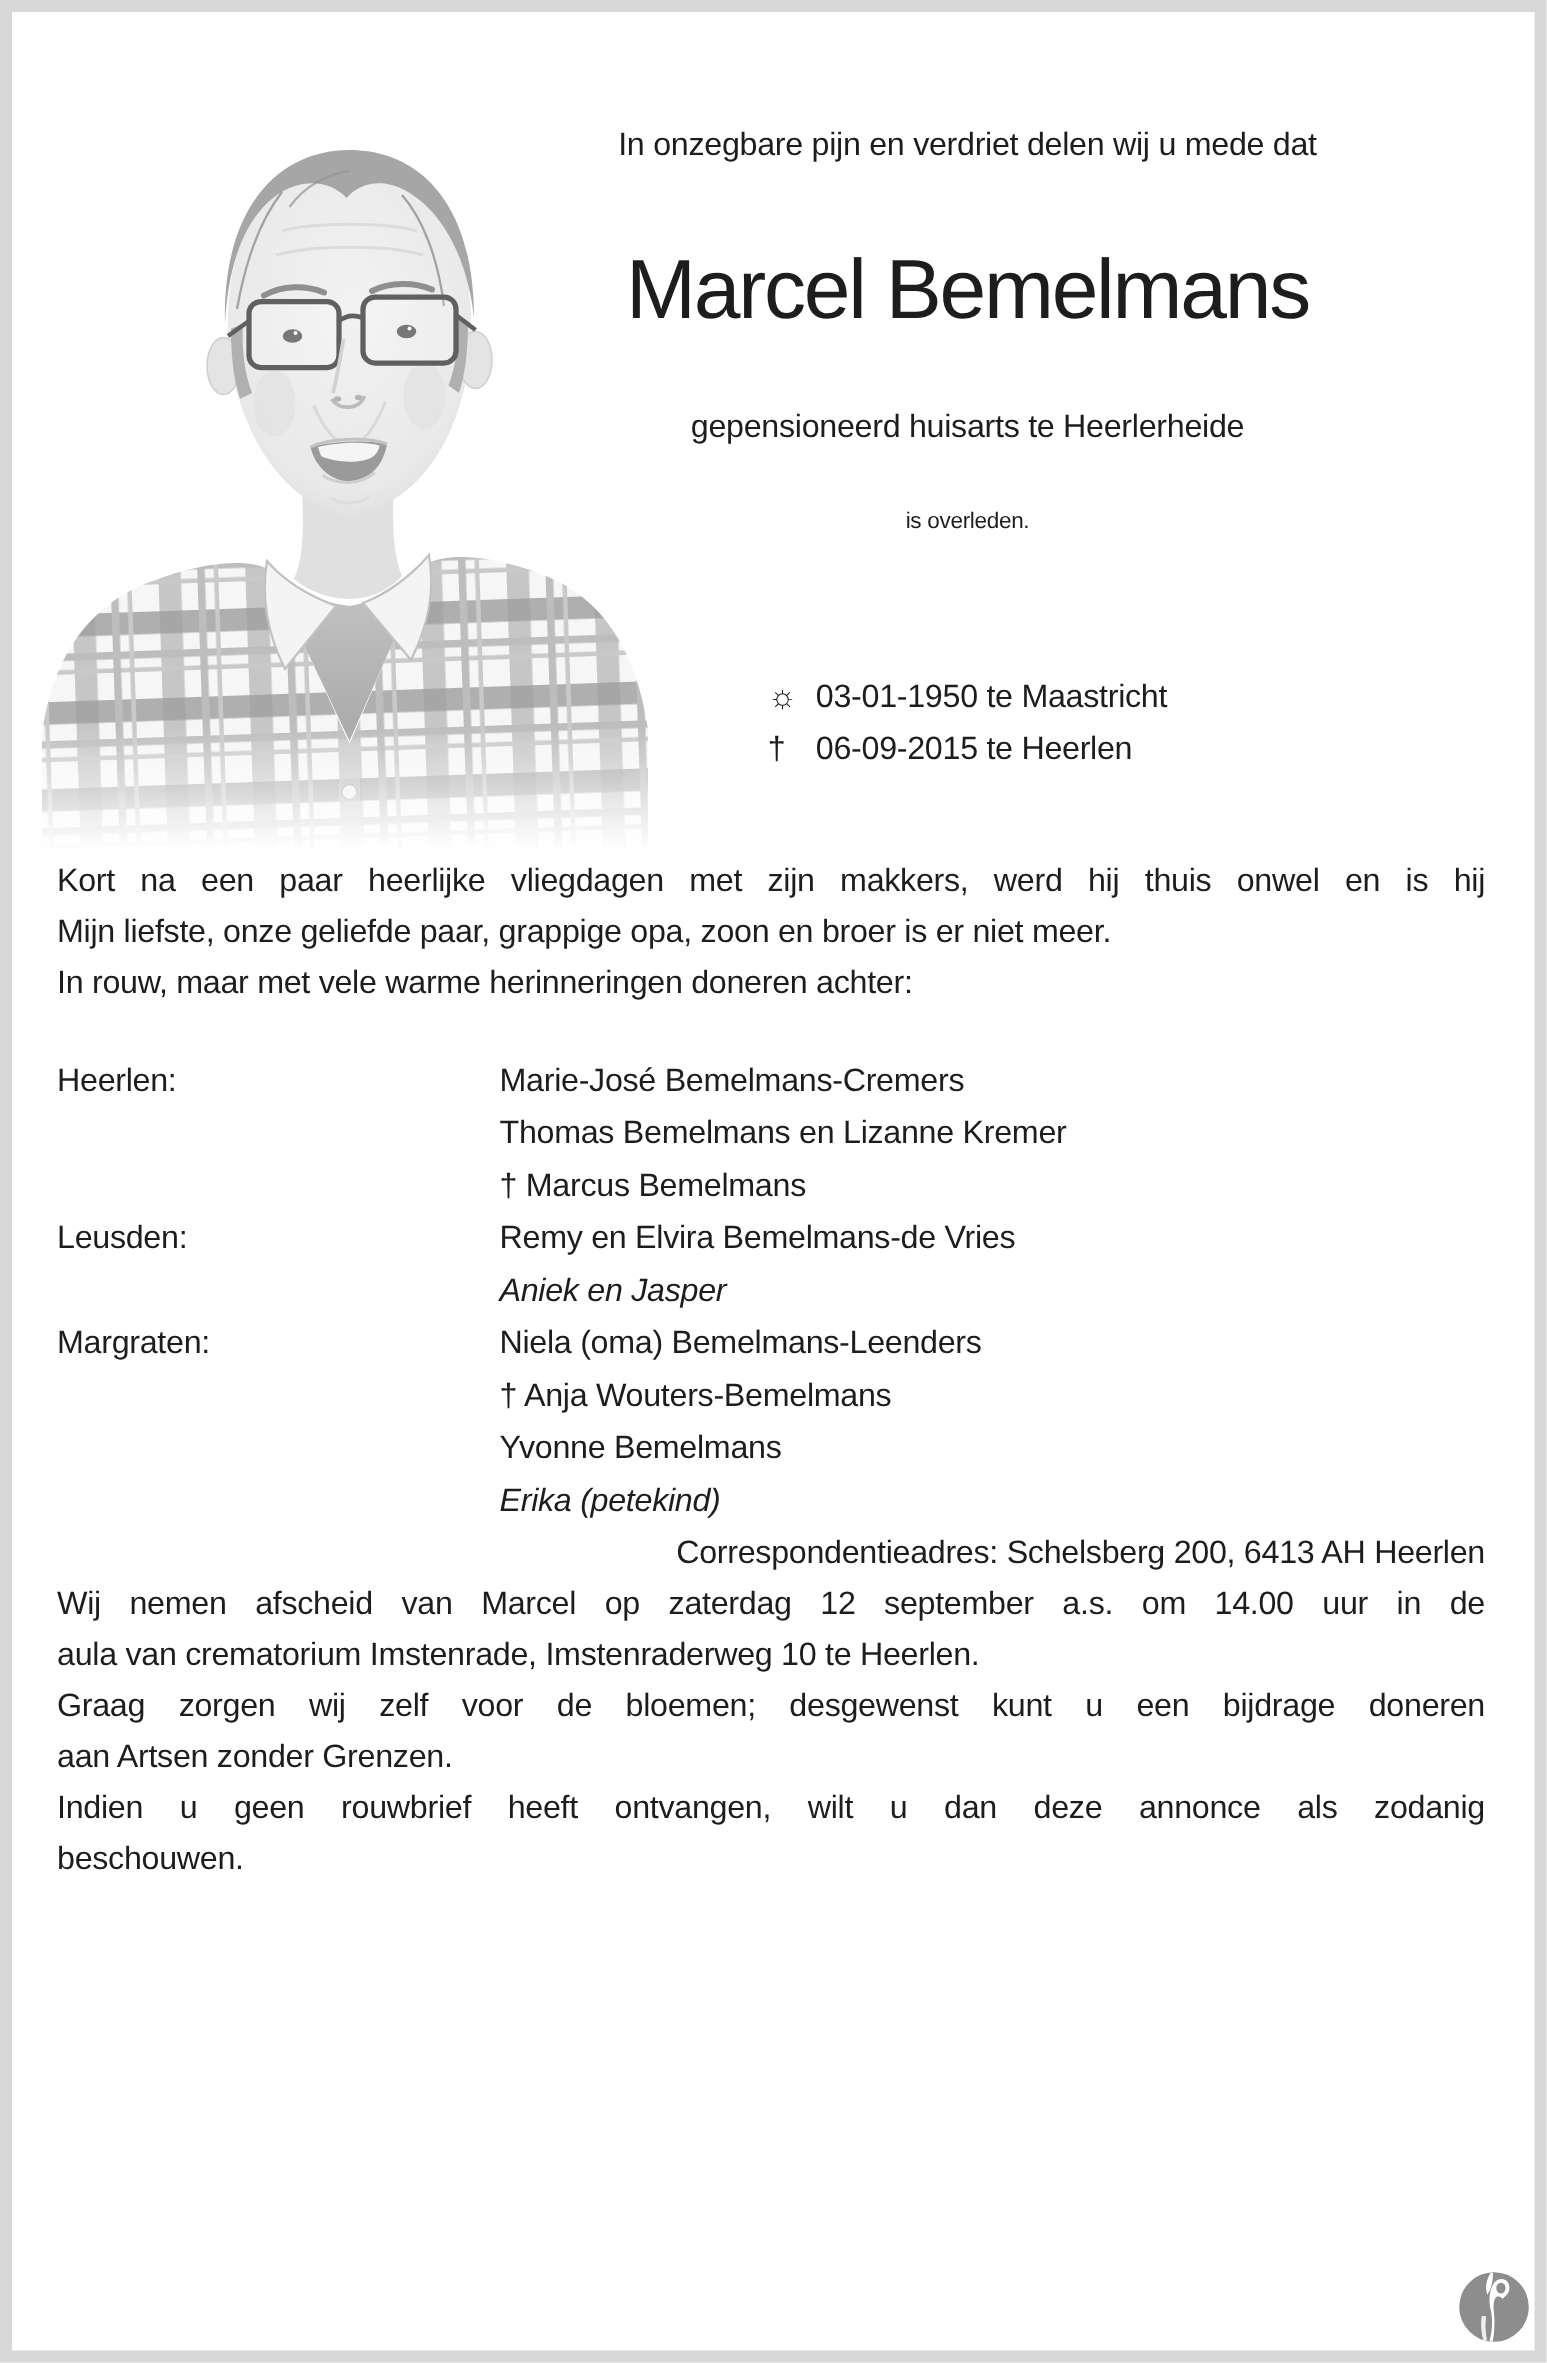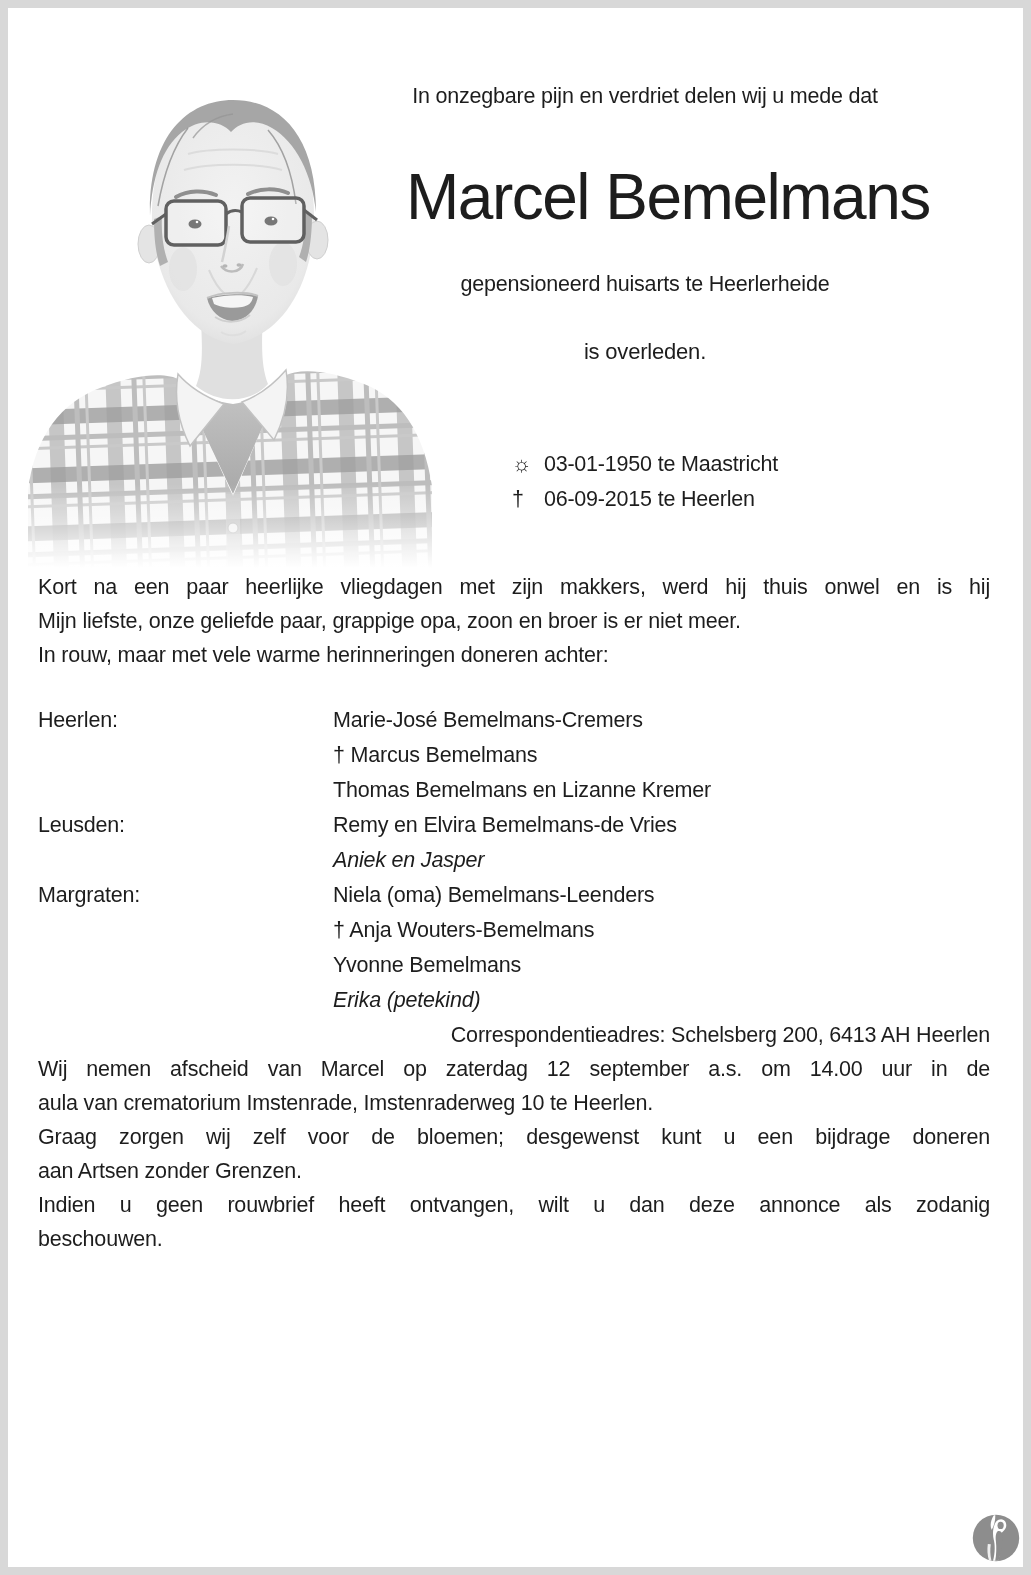--- a/index.html
+++ b/index.html
@@ -21,7 +21,7 @@
   .photo{position:absolute;left:20px;top:46px;width:404px;height:514px;}
   .announce{position:absolute;left:398px;top:0;width:478px;height:562px;text-align:center;}
   .announce .intro{position:absolute;top:76px;left:0;right:0;font-size:21.5px;}
-  .announce .name{position:absolute;top:152px;left:0;right:0;font-size:64px;letter-spacing:-1.5px;white-space:nowrap;}
+  .announce .name{position:absolute;top:152px;left:0;right:0;font-size:56px;letter-spacing:-1.5px;white-space:nowrap;}
   .announce .subtitle{position:absolute;top:264px;left:0;right:0;font-size:21.5px;}
   .announce .overleden{position:absolute;top:331px;left:0;right:0;font-size:22px;}
   .announce .dates{position:absolute;top:439px;left:0;right:0;font-size:21.5px;line-height:35px;}

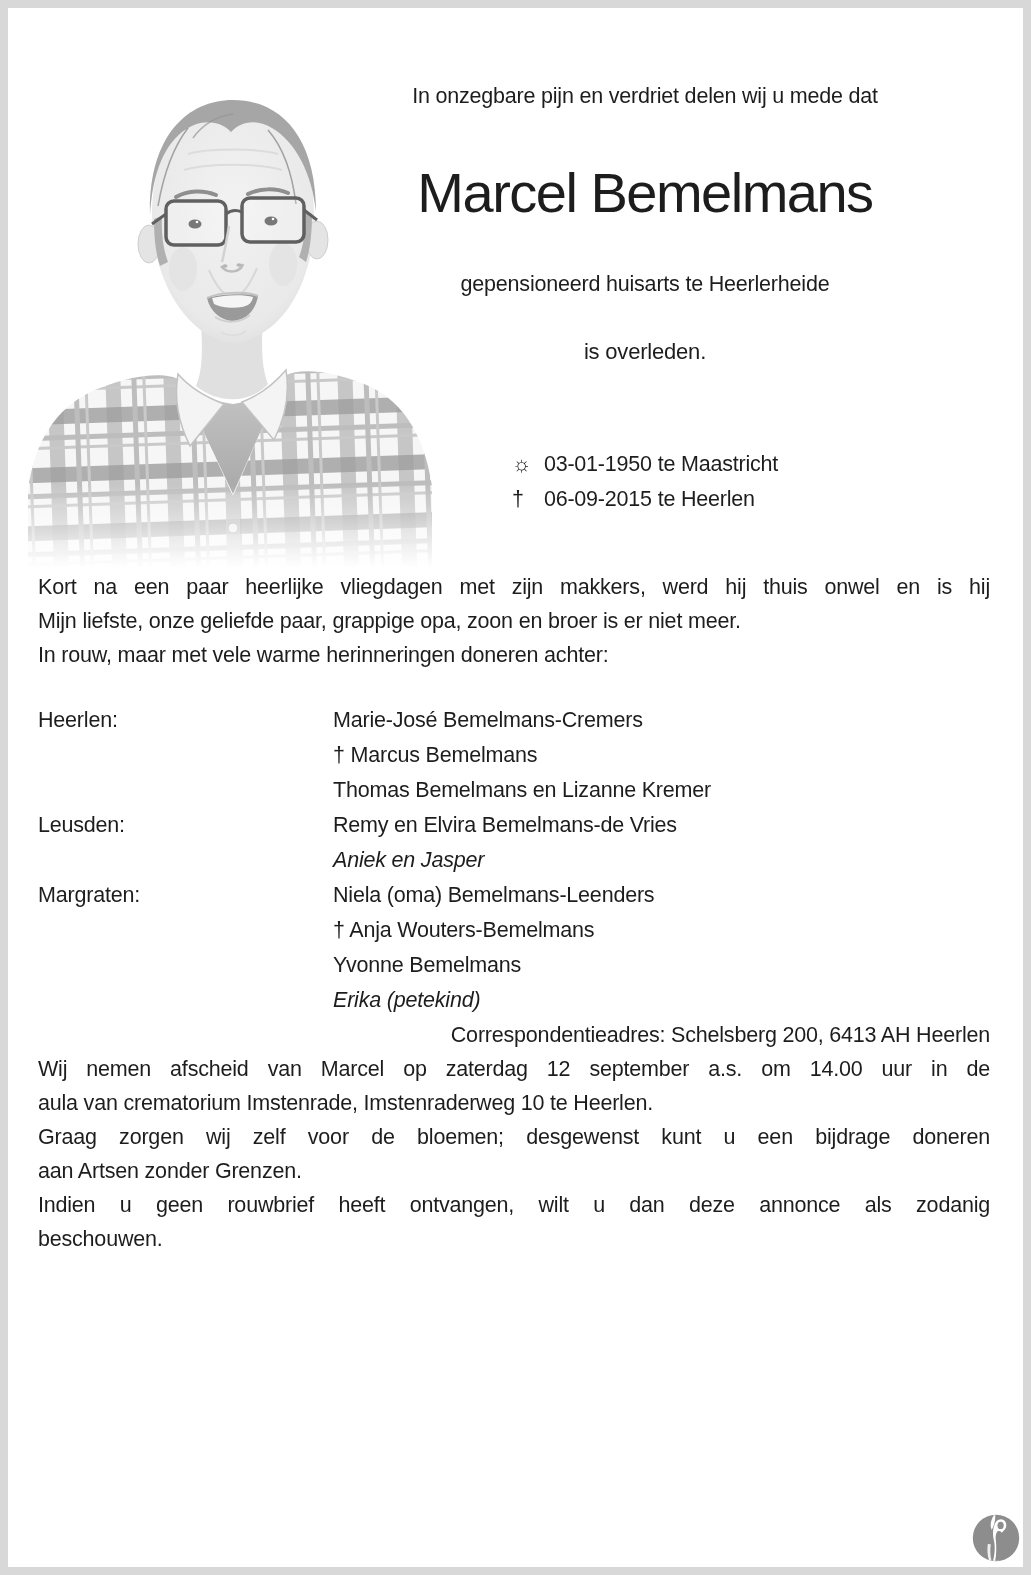--- a/index.html
+++ b/index.html
@@ -23,7 +23,7 @@
   .announce .intro{position:absolute;top:76px;left:0;right:0;font-size:21.5px;}
   .announce .name{position:absolute;top:152px;left:0;right:0;font-size:56px;letter-spacing:-1.5px;white-space:nowrap;}
   .announce .subtitle{position:absolute;top:264px;left:0;right:0;font-size:21.5px;}
-  .announce .overleden{position:absolute;top:331px;left:0;right:0;font-size:22px;}
+  .announce .overleden{position:absolute;top:331px;left:0;right:0;font-size:15px;}
   .announce .dates{position:absolute;top:439px;left:0;right:0;font-size:21.5px;line-height:35px;}
   .dates-inner{display:inline-block;text-align:left;}
   .sym{display:inline-block;width:32px;}

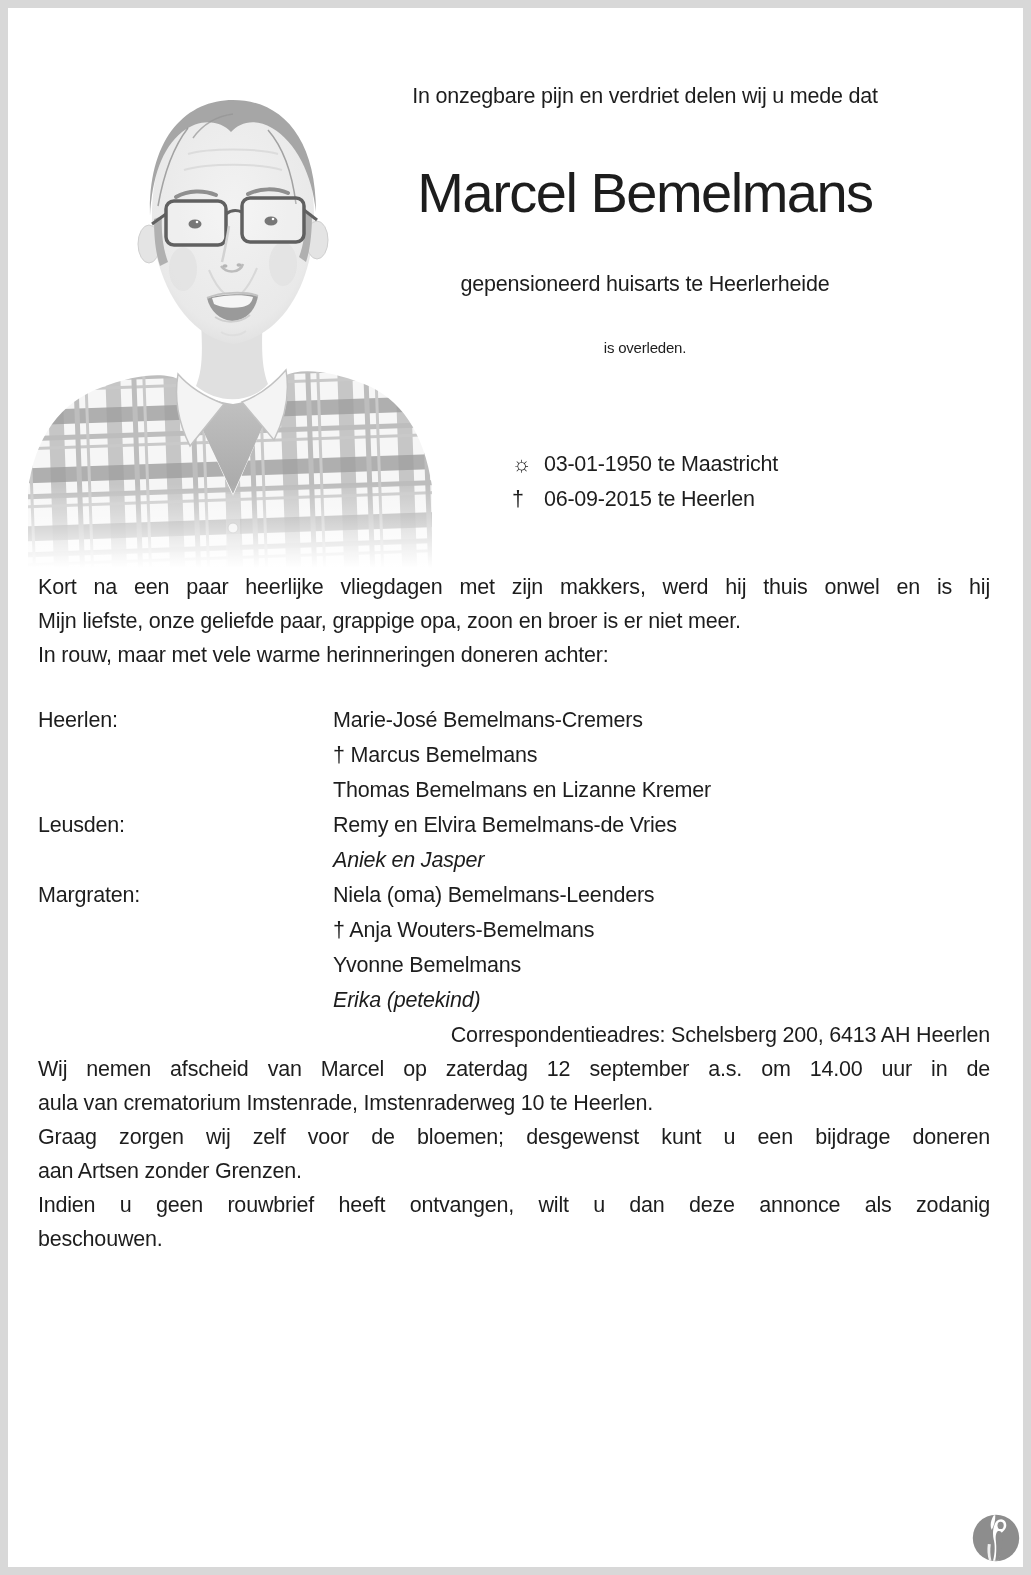--- a/index.html
+++ b/index.html
@@ -168,11 +168,11 @@
         </div>
       <div class="frow">
           <span class="fplace"></span>
+          <span class="fname">Thomas Bemelmans en Lizanne Kremer</span>
+        </div>
+      <div class="frow">
+          <span class="fplace"></span>
           <span class="fname">† Marcus Bemelmans</span>
-        </div>
-      <div class="frow">
-          <span class="fplace"></span>
-          <span class="fname">Thomas Bemelmans en Lizanne Kremer</span>
         </div>
       <div class="frow">
           <span class="fplace">Leusden:</span>

